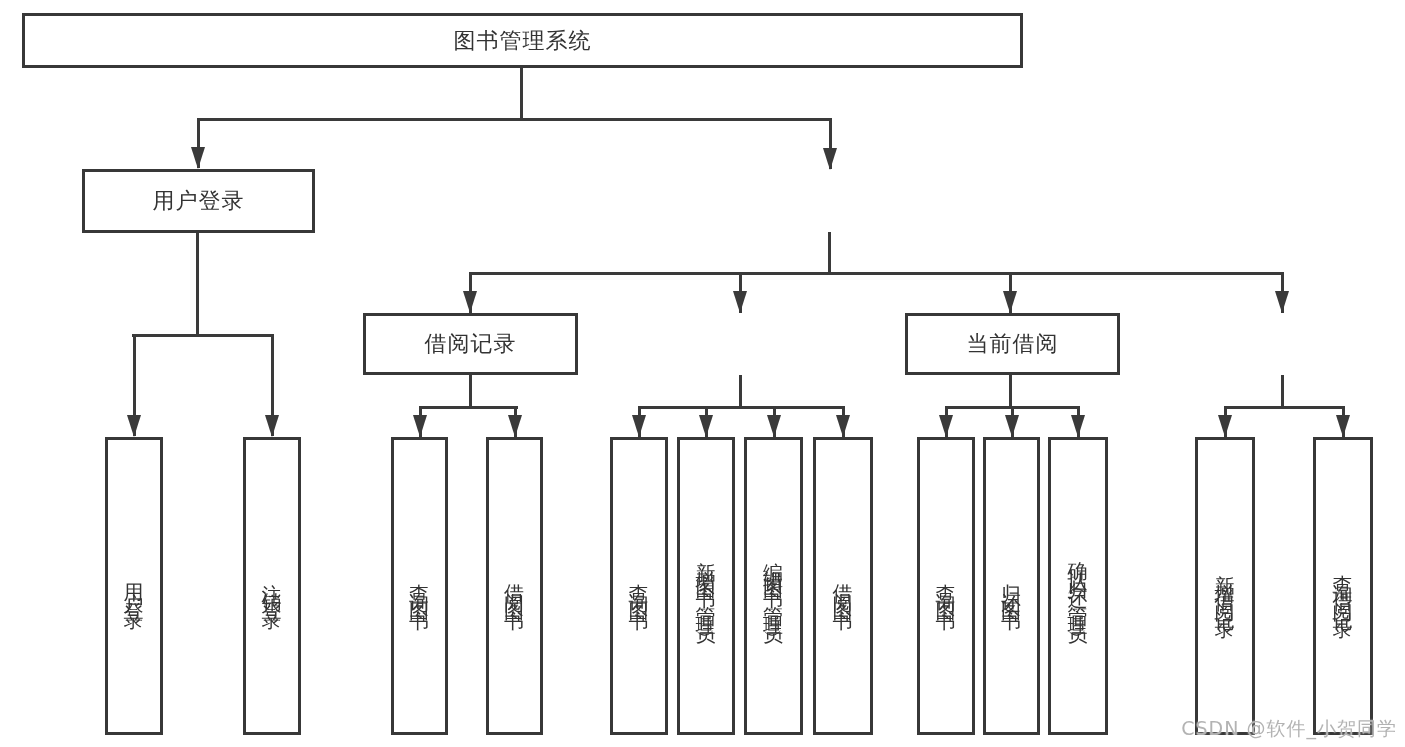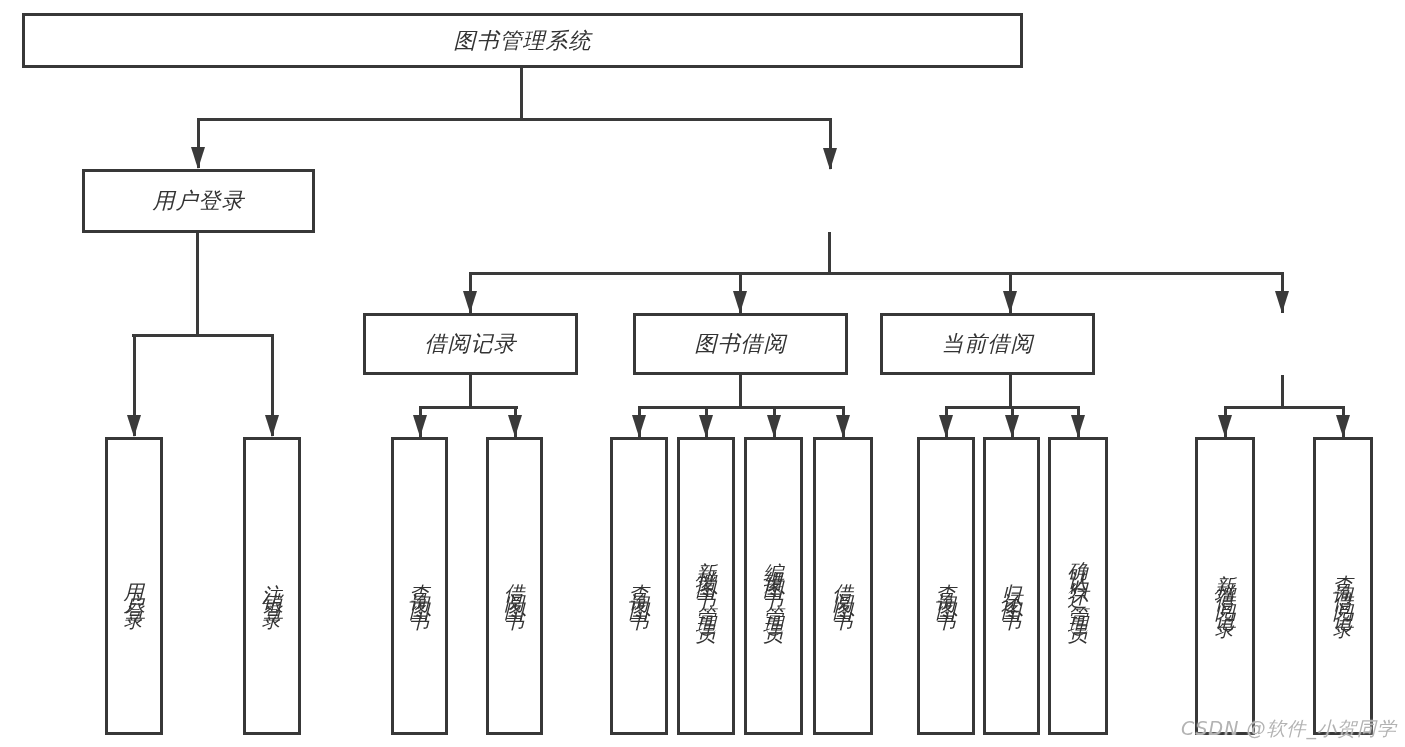--- a/index.html
+++ b/index.html
@@ -9,7 +9,6 @@
     background:#ffffff;
     font-family:"DejaVu Sans","Liberation Sans",sans-serif;
     overflow:hidden;
-    font-style:italic;
   }
   
   .box{

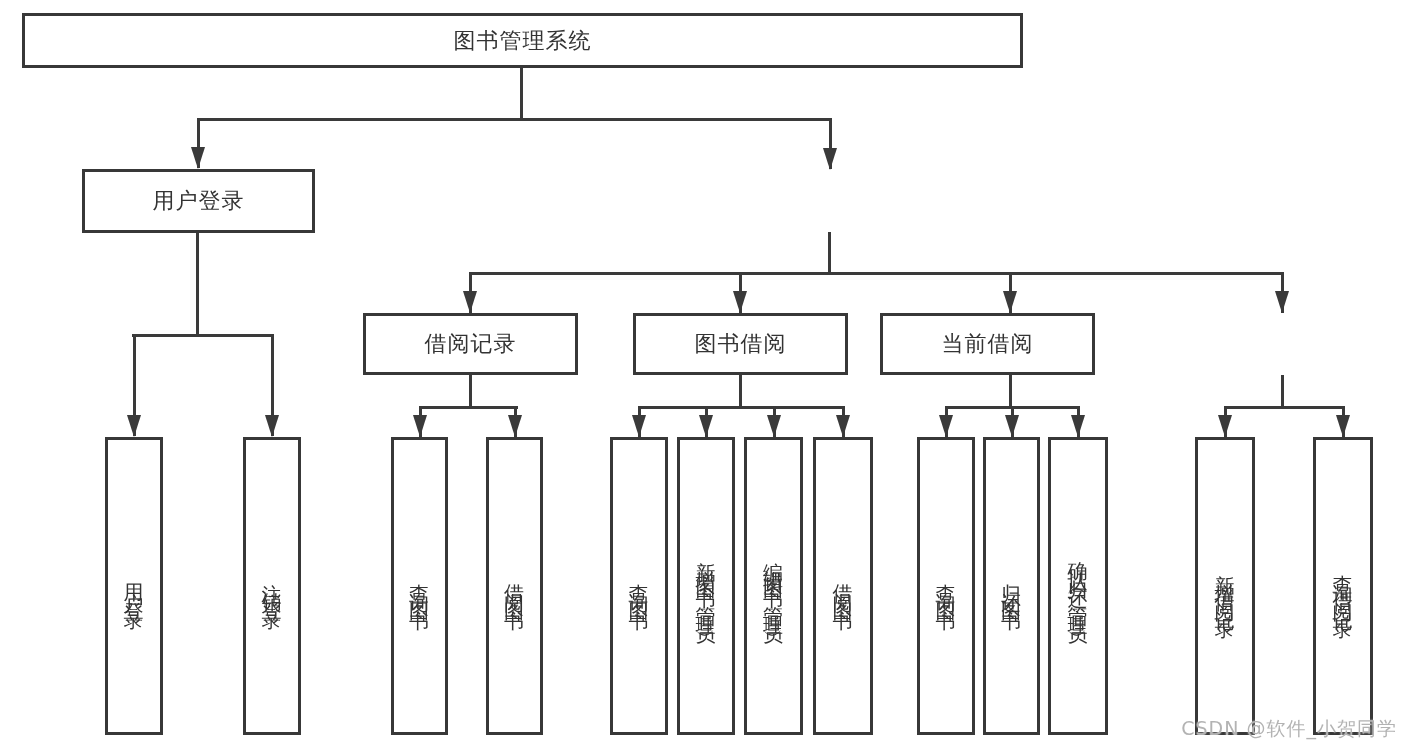--- a/index.html
+++ b/index.html
@@ -95,9 +95,6 @@
   <div class="box hbox" style="left:363px;top:313px;width:215px;height:62px;">
     <span>借阅记录</span>
   </div>
-  <div class="box hbox" style="left:633px;top:313px;width:215px;height:62px;">
-    <span>图书借阅</span>
-  </div>
   <div class="box hbox" style="left:880px;top:313px;width:215px;height:62px;">
     <span>当前借阅</span>
   </div>

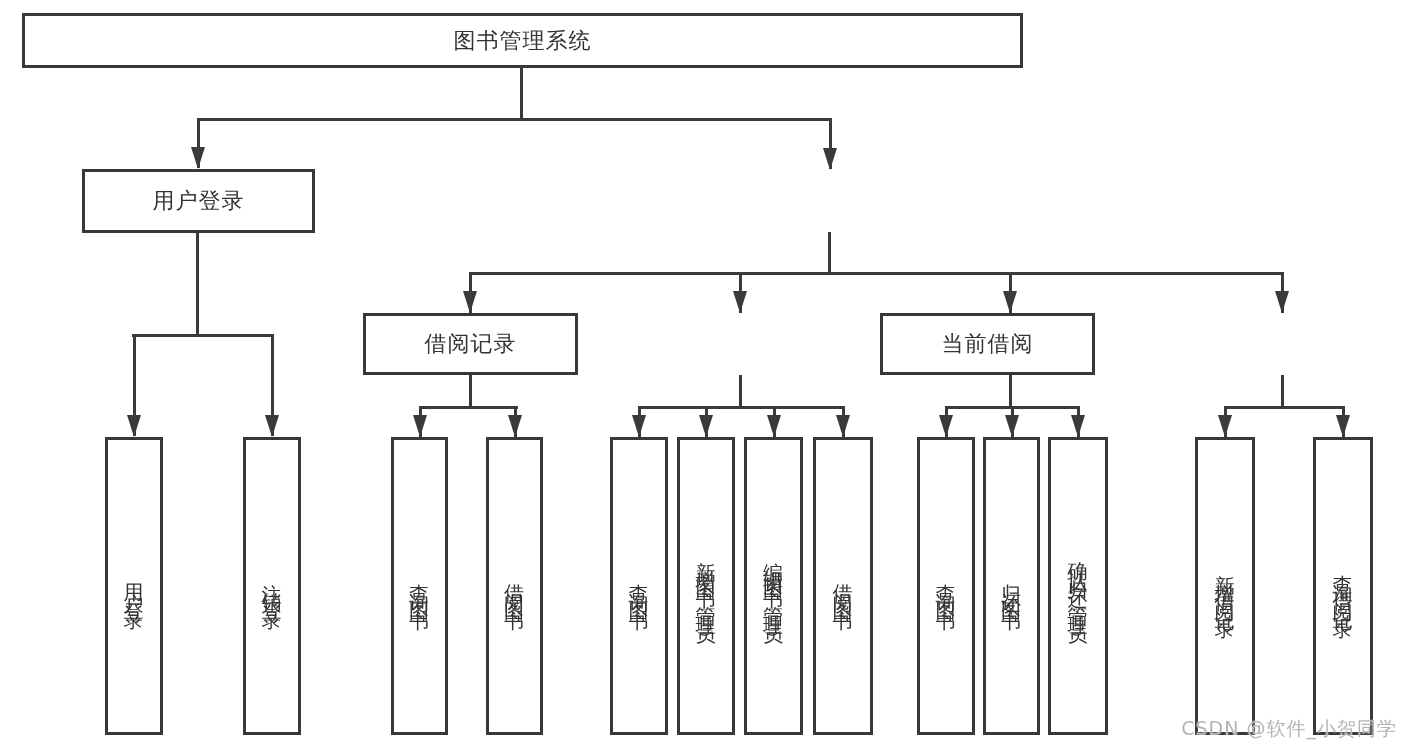--- a/index.html
+++ b/index.html
@@ -95,7 +95,7 @@
   <div class="box hbox" style="left:363px;top:313px;width:215px;height:62px;">
     <span>借阅记录</span>
   </div>
-  <div class="box hbox" style="left:880px;top:313px;width:215px;height:62px;">
+  <div class="box hbox" style="left:905px;top:313px;width:215px;height:62px;">
     <span>当前借阅</span>
   </div>
 

